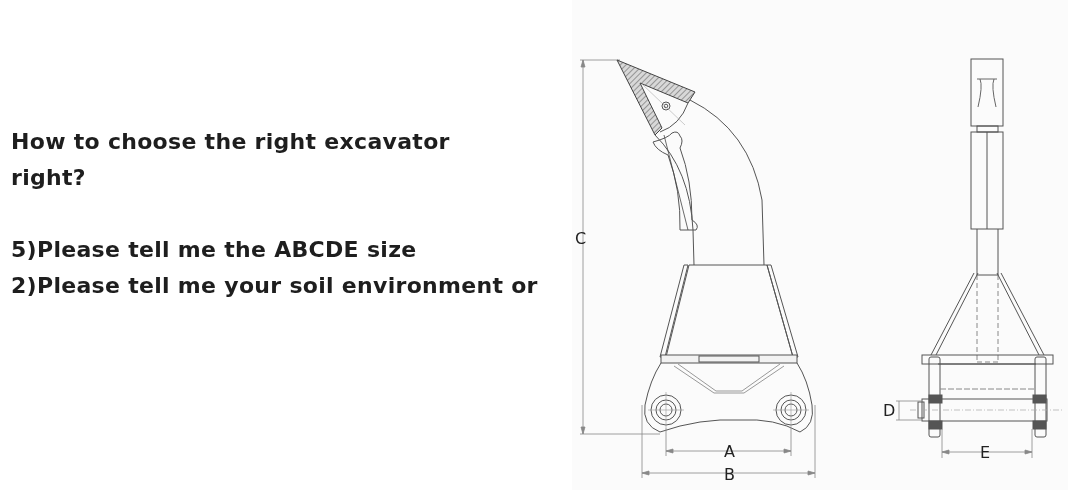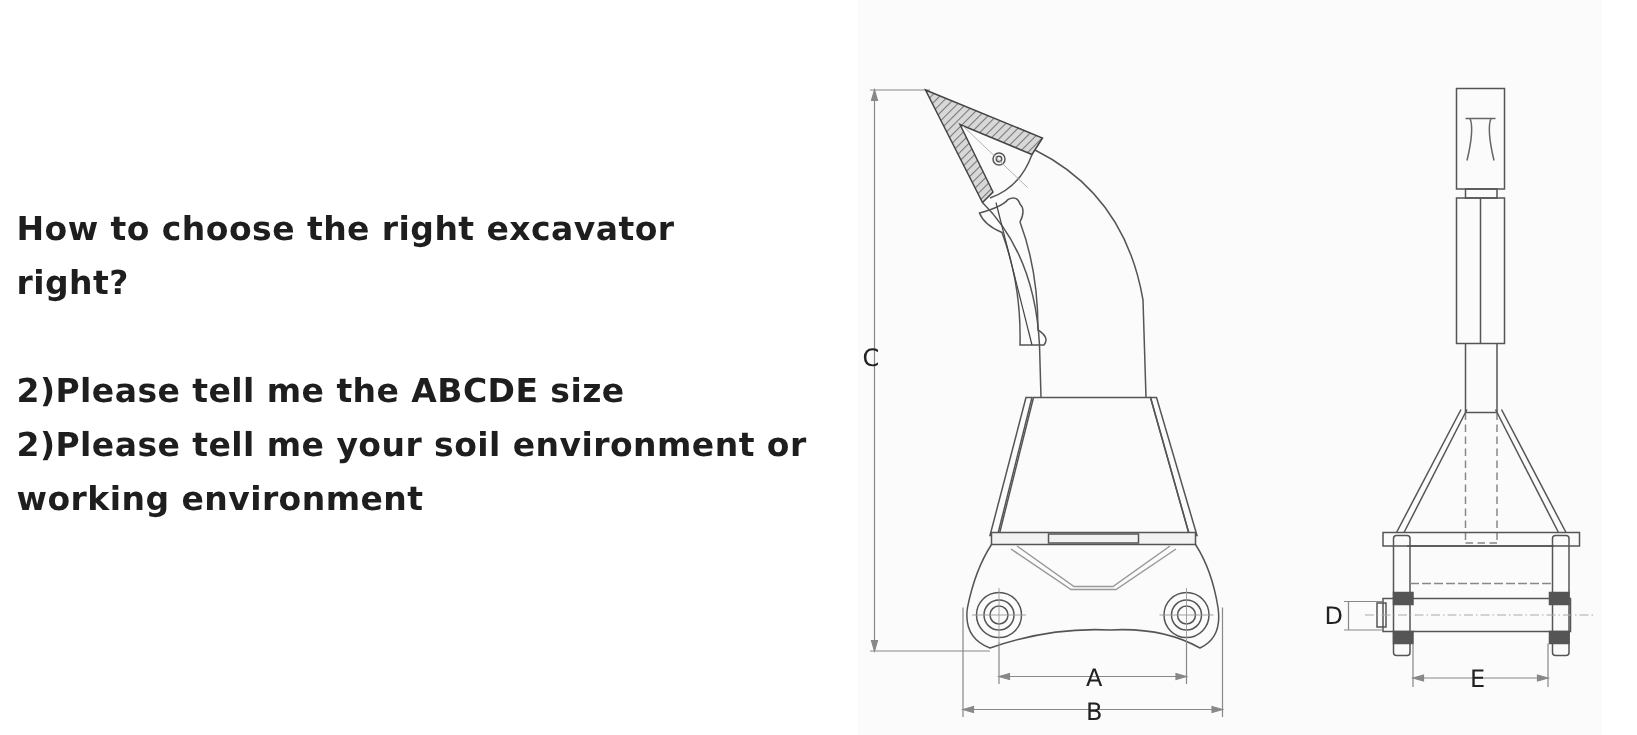--- a/index.html
+++ b/index.html
@@ -9,7 +9,7 @@
       font-family: "Liberation Sans", sans-serif;
     }
     .text-block {
-      position: absolute; left: 11px; top: 136px; width: 550px;
+      position: absolute; left: 11px; top: 124px; width: 550px;
       color: #1e1e1e; font-weight: bold; font-size: 22px; line-height: 36px;
       font-family: "DejaVu Sans", sans-serif; letter-spacing: 0.3px;
     }

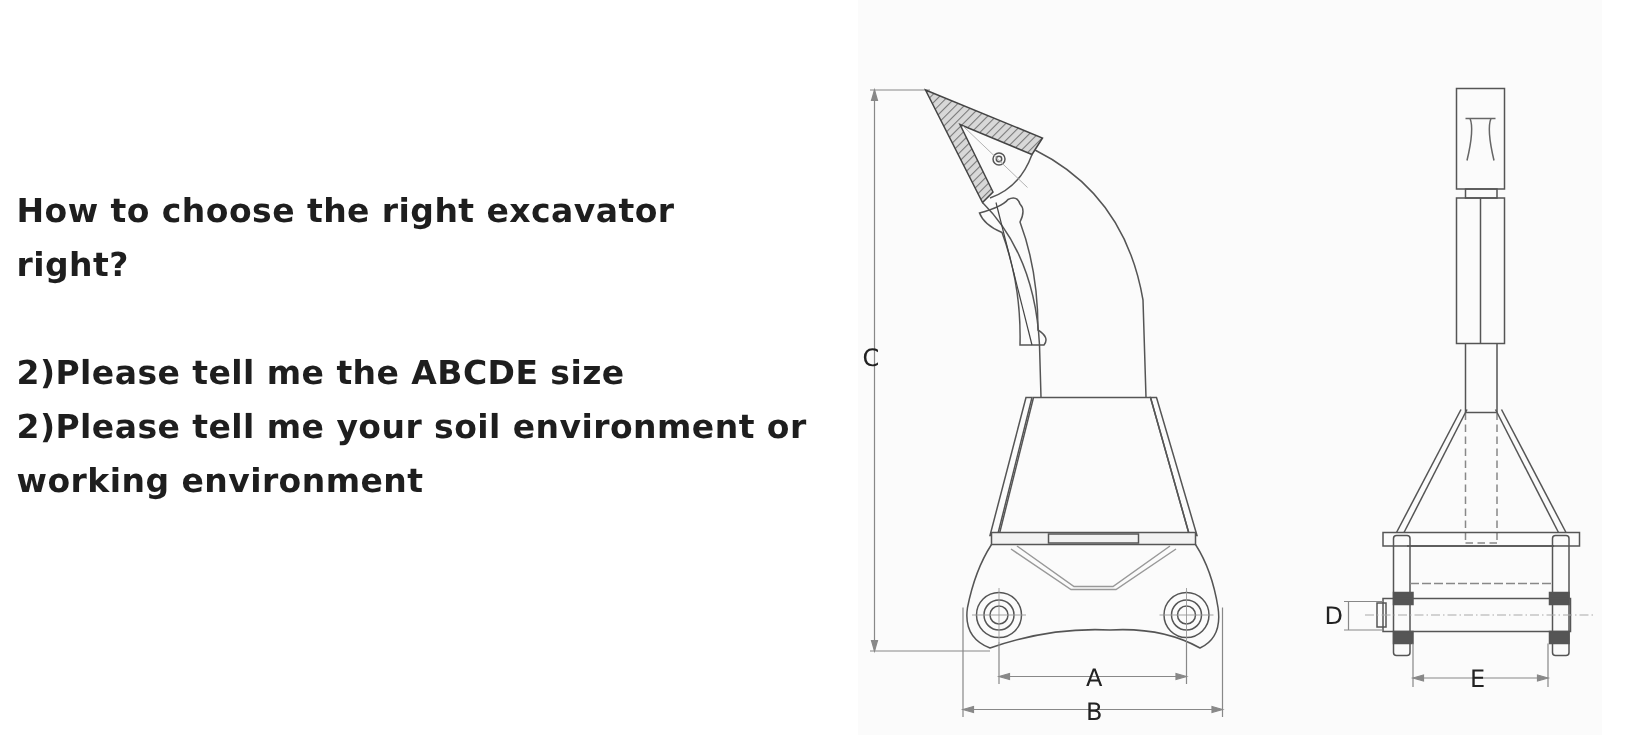--- a/index.html
+++ b/index.html
@@ -29,7 +29,7 @@
   <span class="line">How to choose the right excavator</span>
   <span class="line">right?</span>
   <div class="gap"></div>
-  <span class="line">2)Please tell me the ABCDE size</span>
+  <span class="line">5)Please tell me the ABCDE size</span>
   <span class="line">2)Please tell me your soil environment or</span>
   <span class="line">working environment</span>
 </div>

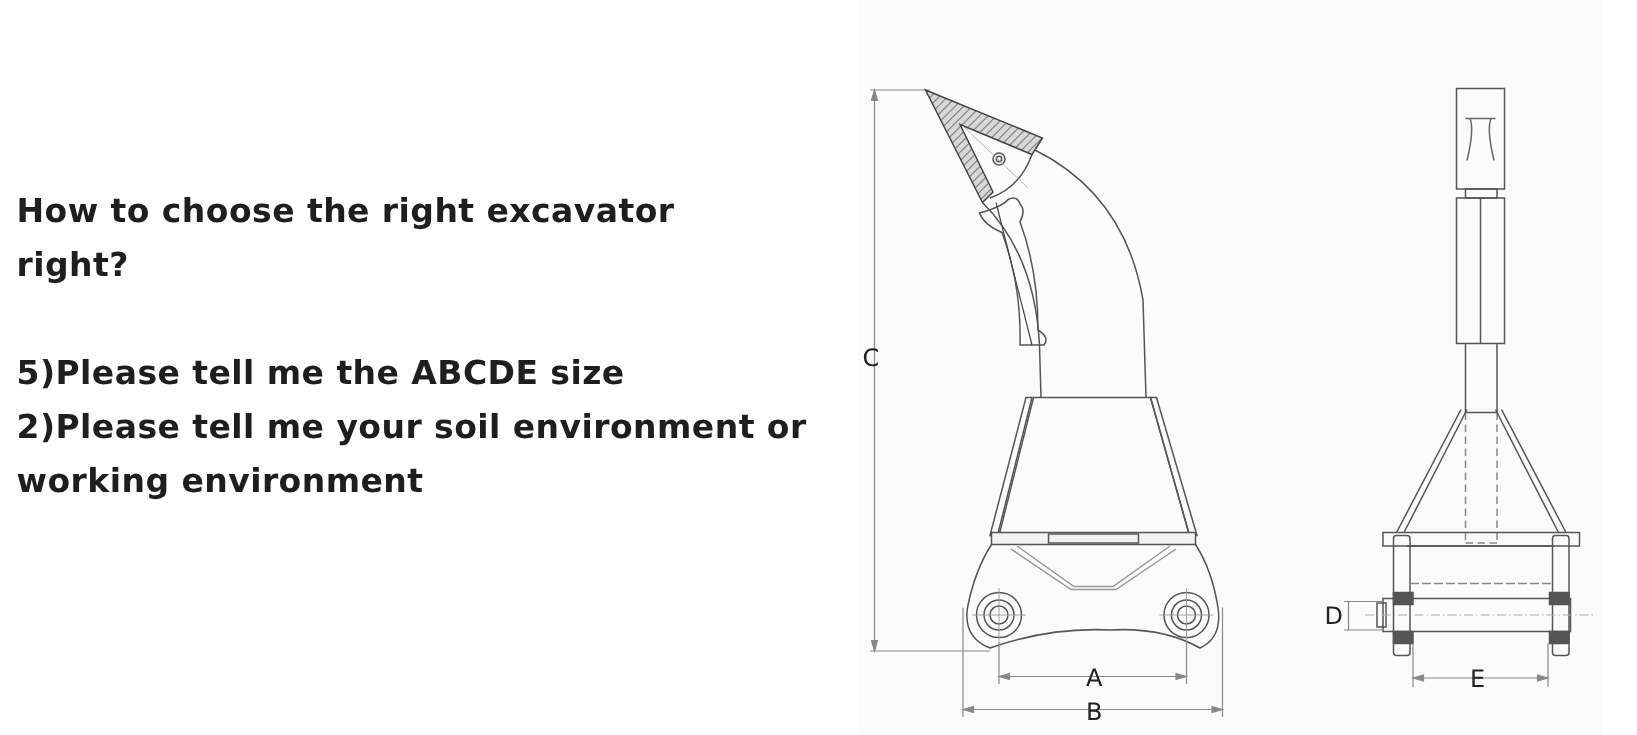--- a/index.html
+++ b/index.html
@@ -31,7 +31,6 @@
   <div class="gap"></div>
   <span class="line">5)Please tell me the ABCDE size</span>
   <span class="line">2)Please tell me your soil environment or</span>
-  <span class="line">working environment</span>
 </div>
 
 <div class="drawing-panel"></div>

